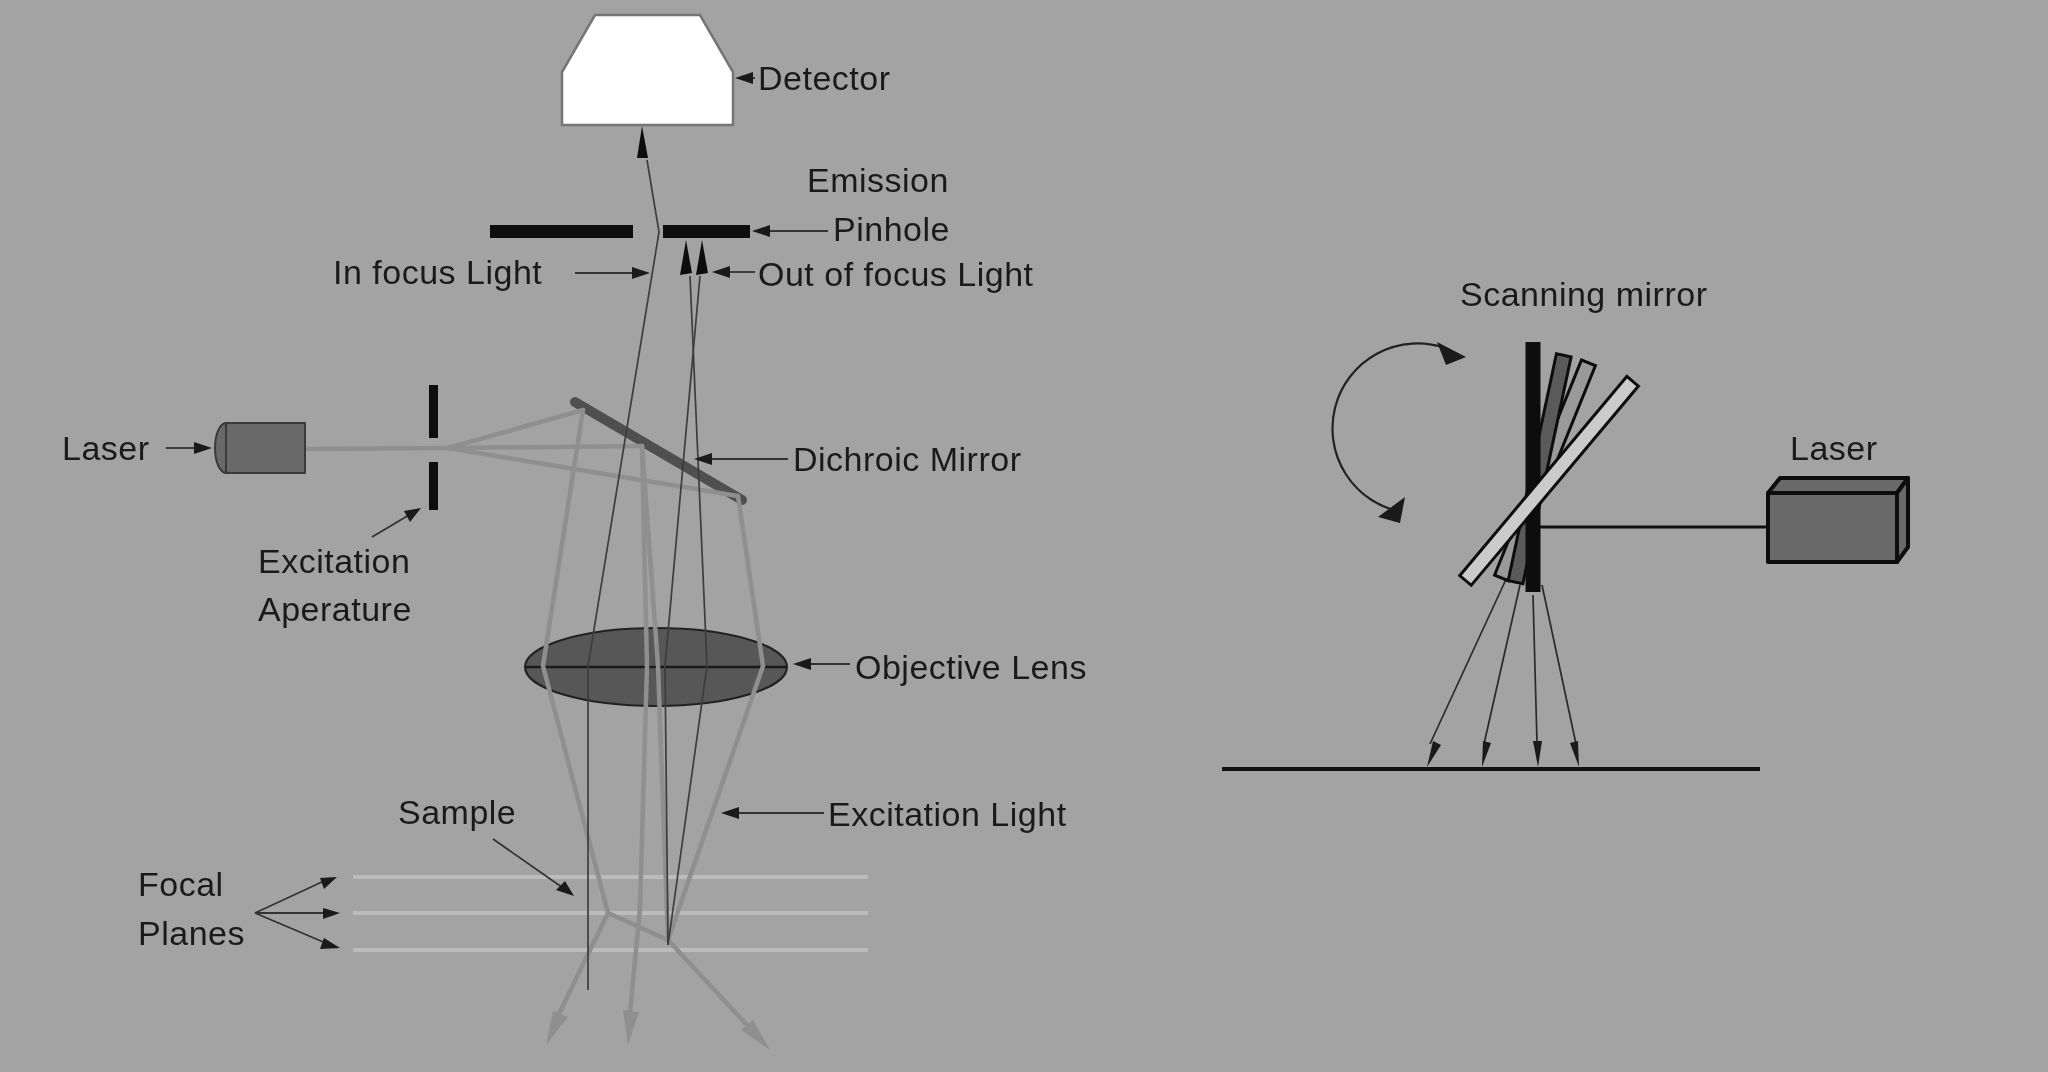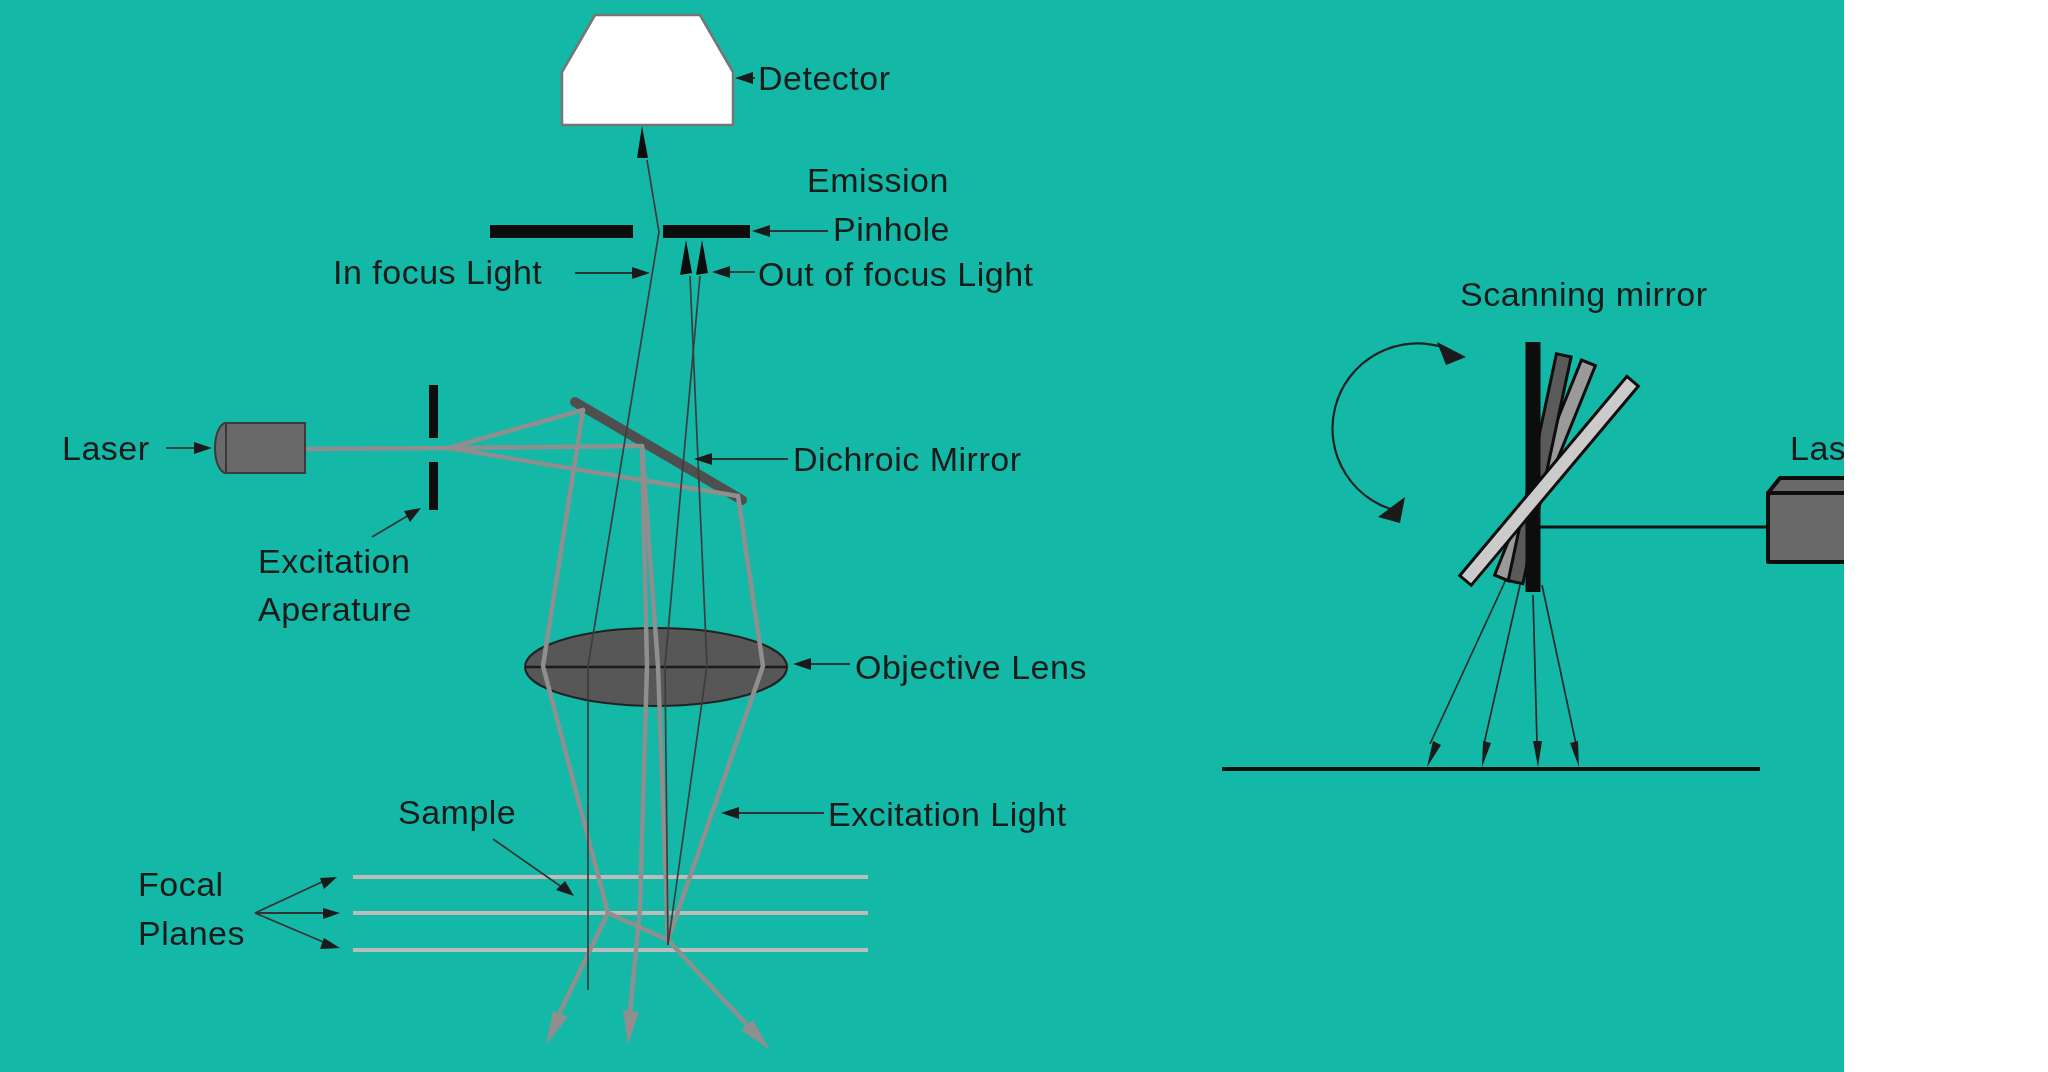--- a/index.html
+++ b/index.html
@@ -5,8 +5,8 @@
   html,body{margin:0;padding:0;background:#ffffff;}
   .stage{
     position:relative;
-    width:1844px;height:1072px;
-    background:#14b8a6;
+    width:2048px;height:1072px;
+    background:#a3a3a3;
     font-family:"Liberation Sans", sans-serif;
     overflow:hidden;
   }

